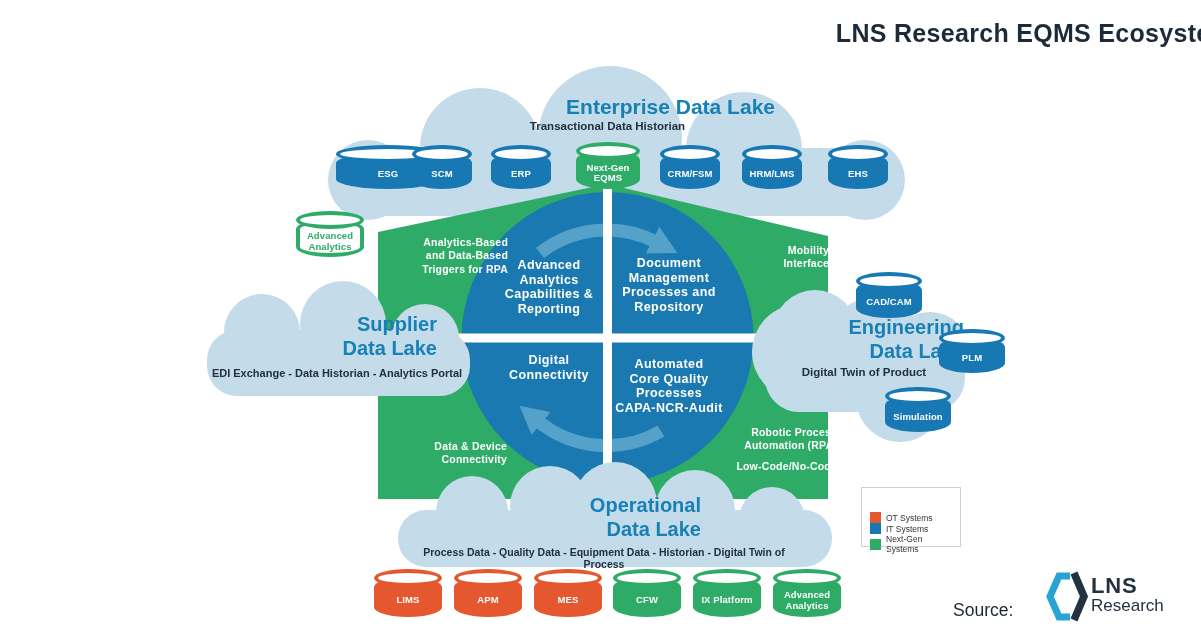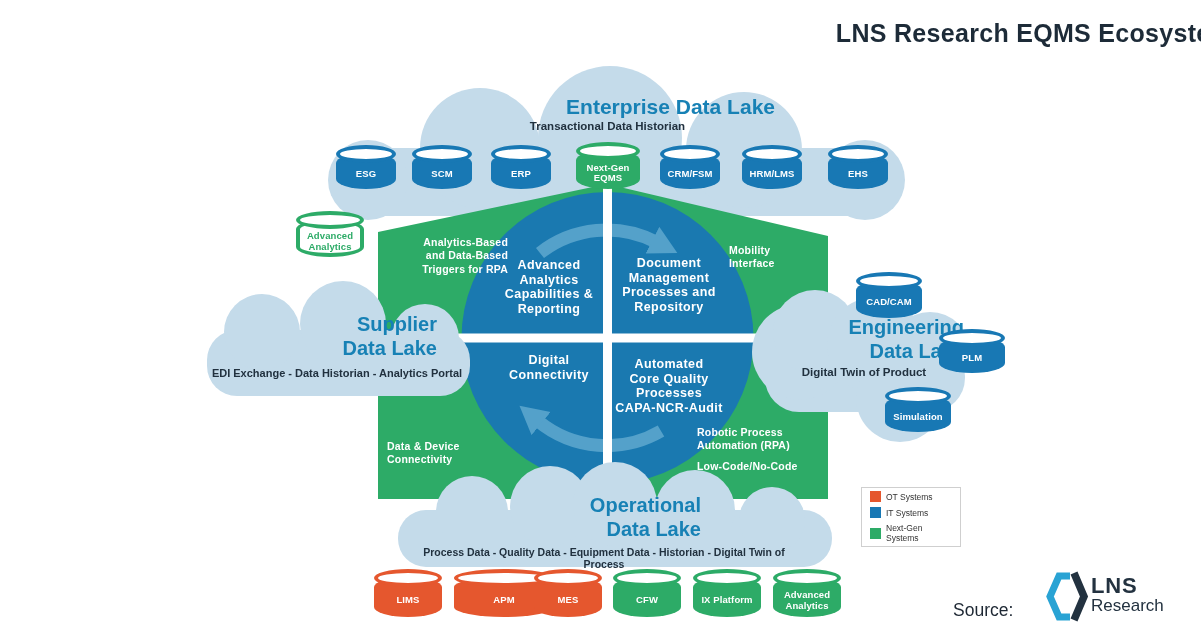--- a/index.html
+++ b/index.html
@@ -145,7 +145,7 @@
 Automation (RPA)</div>
   <div class="abs gcorner" style="left:697px;top:460px;width:140px;">Low-Code/No-Code</div>
 
-  <div class="cyl c-blue" style="left:336px;top:145px;width:60px;height:44px;">
+  <div class="cyl c-blue" style="left:336px;top:145px;width:60px;height:44px;padding-left:44px;">
     <div class="cb"></div>
       <div class="ct"></div>
     <div class="cl">ESG</div>

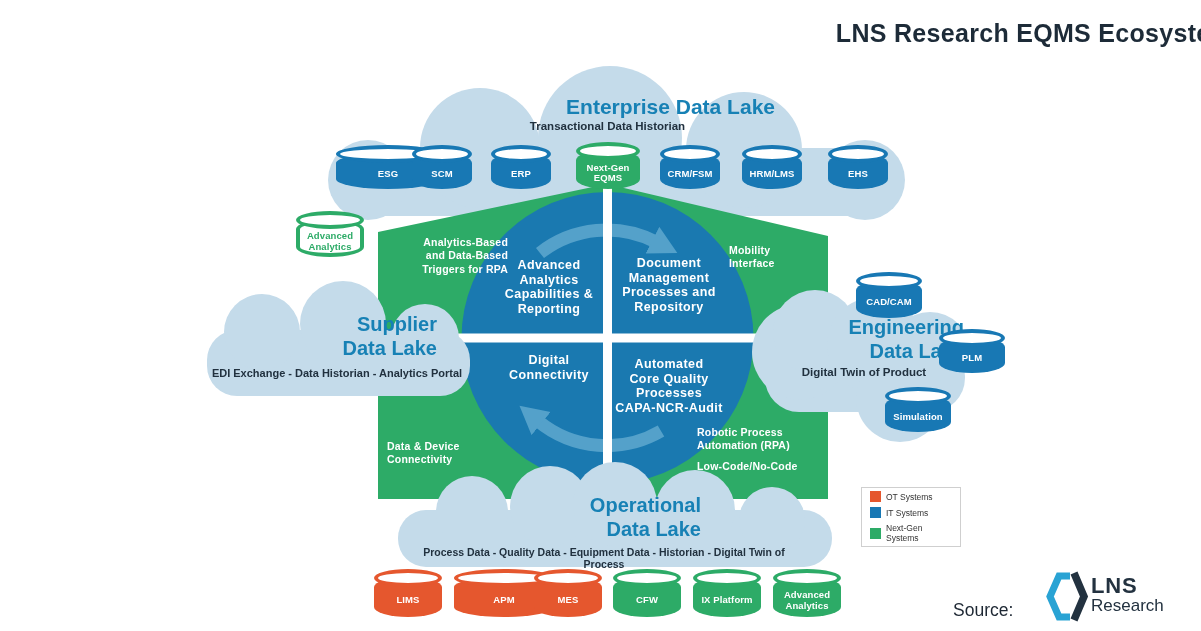--- a/index.html
+++ b/index.html
@@ -18,7 +18,7 @@
   .quad{color:#fff;font-weight:bold;font-size:12.5px;line-height:1.17;letter-spacing:.4px;
         text-align:center;z-index:2;}
   .gcorner{color:#fff;font-weight:bold;font-size:10.5px;line-height:1.28;letter-spacing:.2px;
-           text-align:left;z-index:2;}
+           text-align:right;z-index:2;}
 
   .cyl{position:absolute;z-index:6;}
   .cyl .ct{position:absolute;left:0;right:0;top:0;height:18px;border-radius:50%;

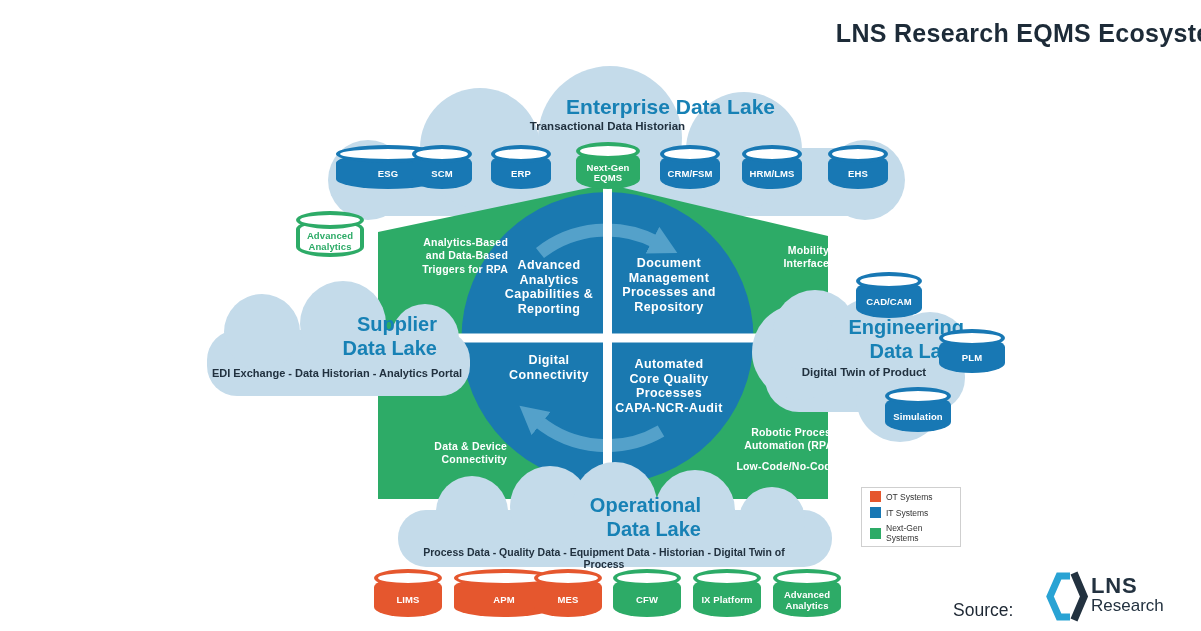--- a/index.html
+++ b/index.html
@@ -34,7 +34,7 @@
   .c-orange{--c:#e5572e;}
 
   .legend{position:absolute;left:861px;top:487px;width:100px;height:60px;background:#fff;
-          border:1px solid #cfcfcf;box-sizing:border-box;padding:3px 8px;display:flex;
+          border:1px solid #cfcfcf;box-sizing:border-box;padding:24px 8px;display:flex;
           flex-direction:column;justify-content:space-between;z-index:6;}
   .lrow{display:flex;align-items:center;gap:5px;}
   .lsw{width:11px;height:11px;flex:0 0 11px;}

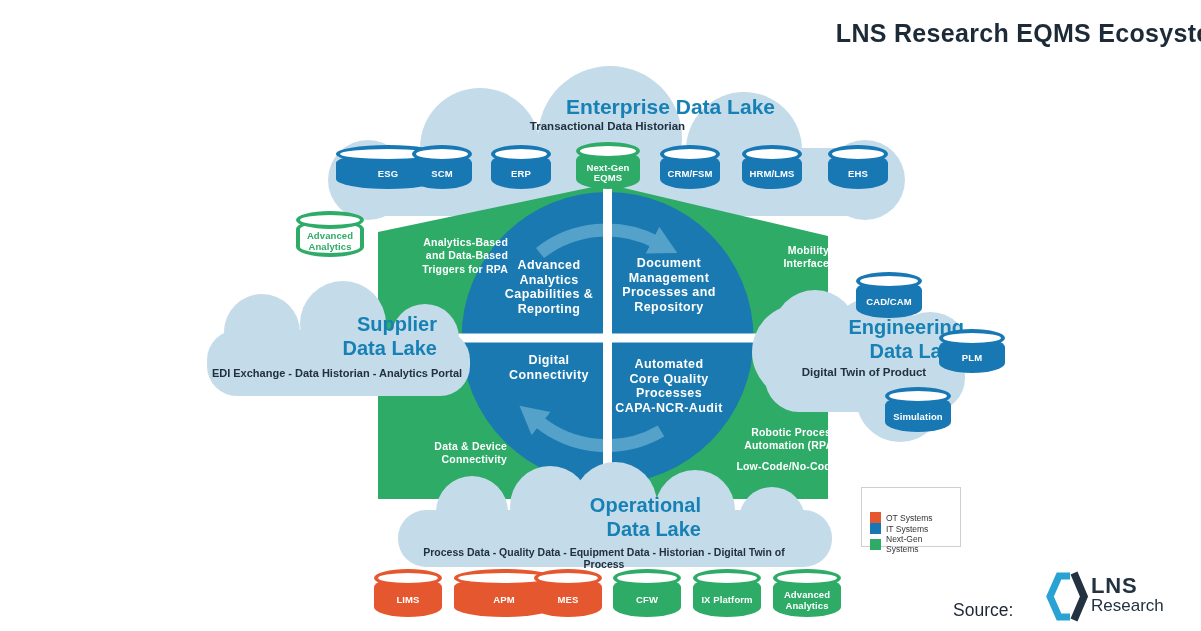--- a/index.html
+++ b/index.html
@@ -210,7 +210,7 @@
       <div class="ct"></div>
     <div class="cl">LIMS</div>
     </div>
-  <div class="cyl c-orange" style="left:454px;top:569px;width:68px;height:48px;padding-left:32px;">
+  <div class="cyl c-orange" style="left:454px;top:569px;width:68px;height:48px;">
     <div class="cb"></div>
       <div class="ct"></div>
     <div class="cl">APM</div>

